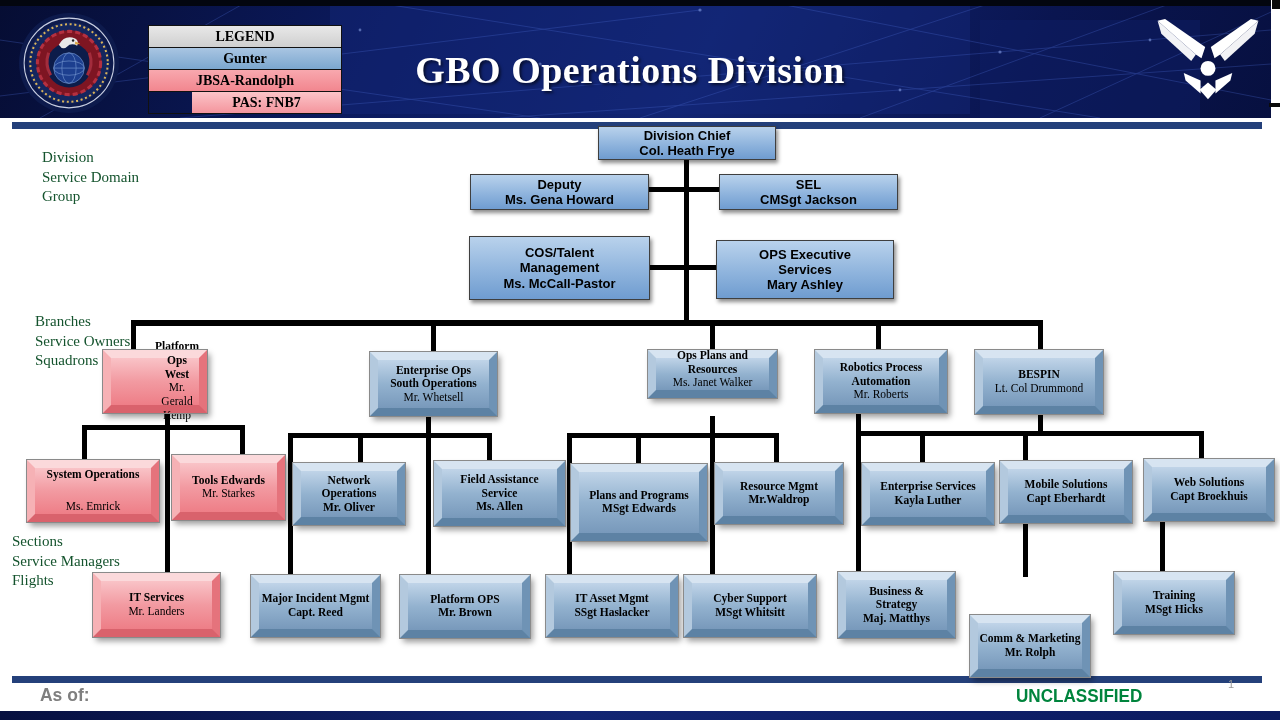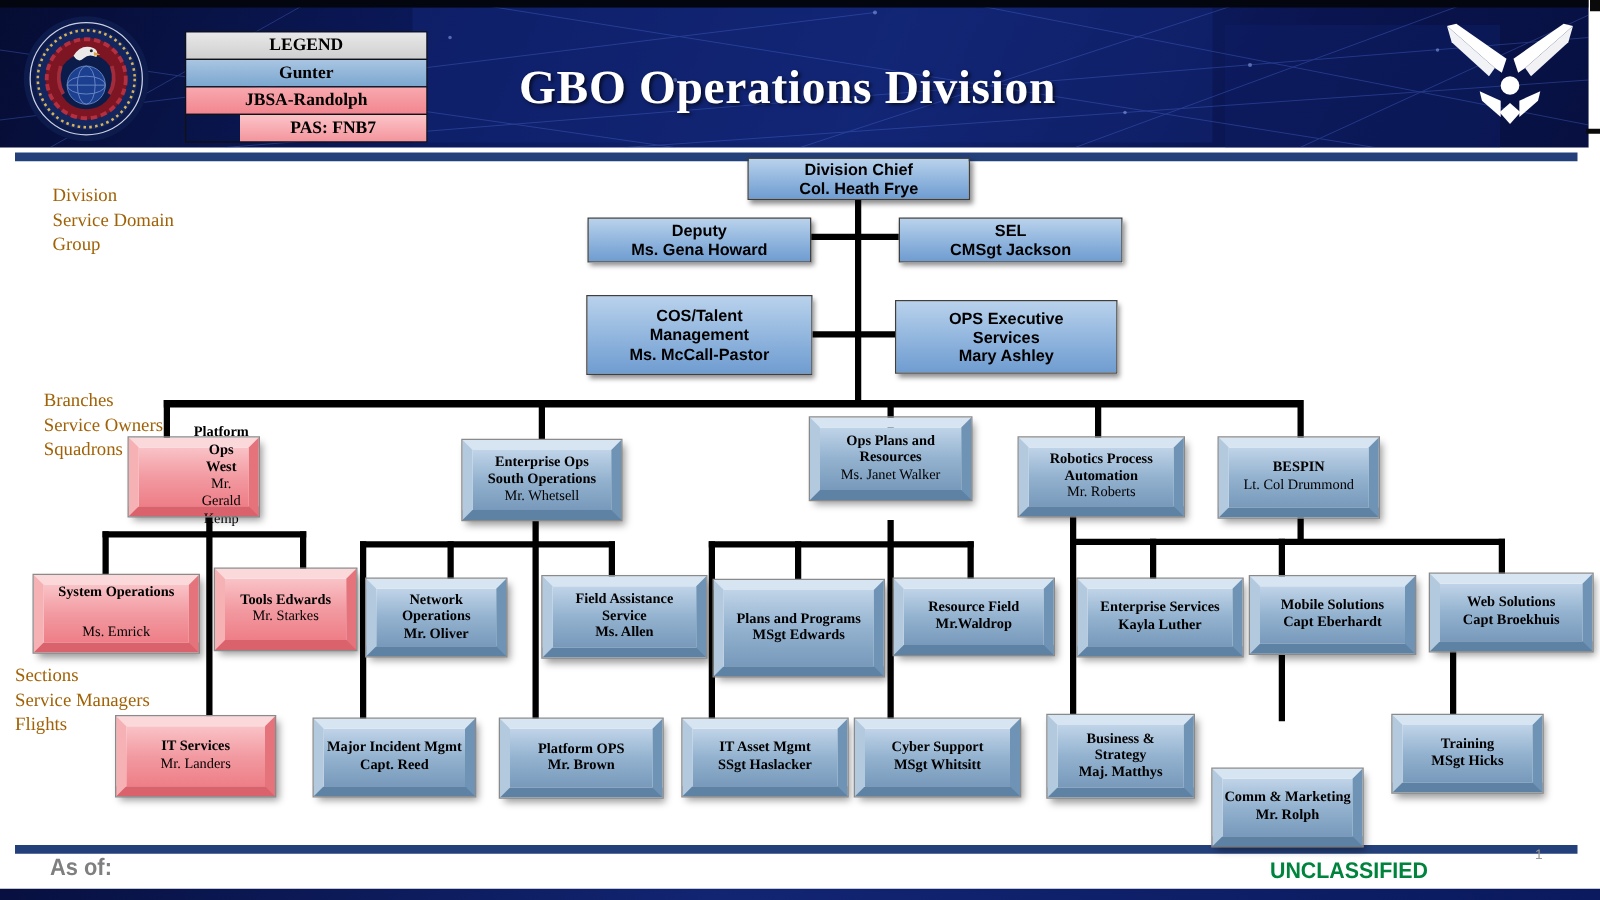--- a/index.html
+++ b/index.html
@@ -32,7 +32,7 @@
   #bottom-strip{position:absolute;left:0;top:711px;width:1280px;height:9px;
                 background:linear-gradient(90deg,#071040,#122573 45%,#0b1a5e);}
   
-  .row-label{position:absolute;color:#a16207;font-size:15px;line-height:19.5px;white-space:nowrap;}
+  .row-label{position:absolute;color:#14532d;font-size:15px;line-height:19.5px;white-space:nowrap;}
   
   .obox{position:absolute;display:flex;flex-direction:column;justify-content:center;align-items:center;
         text-align:center;color:#000;box-sizing:border-box;z-index:3;}

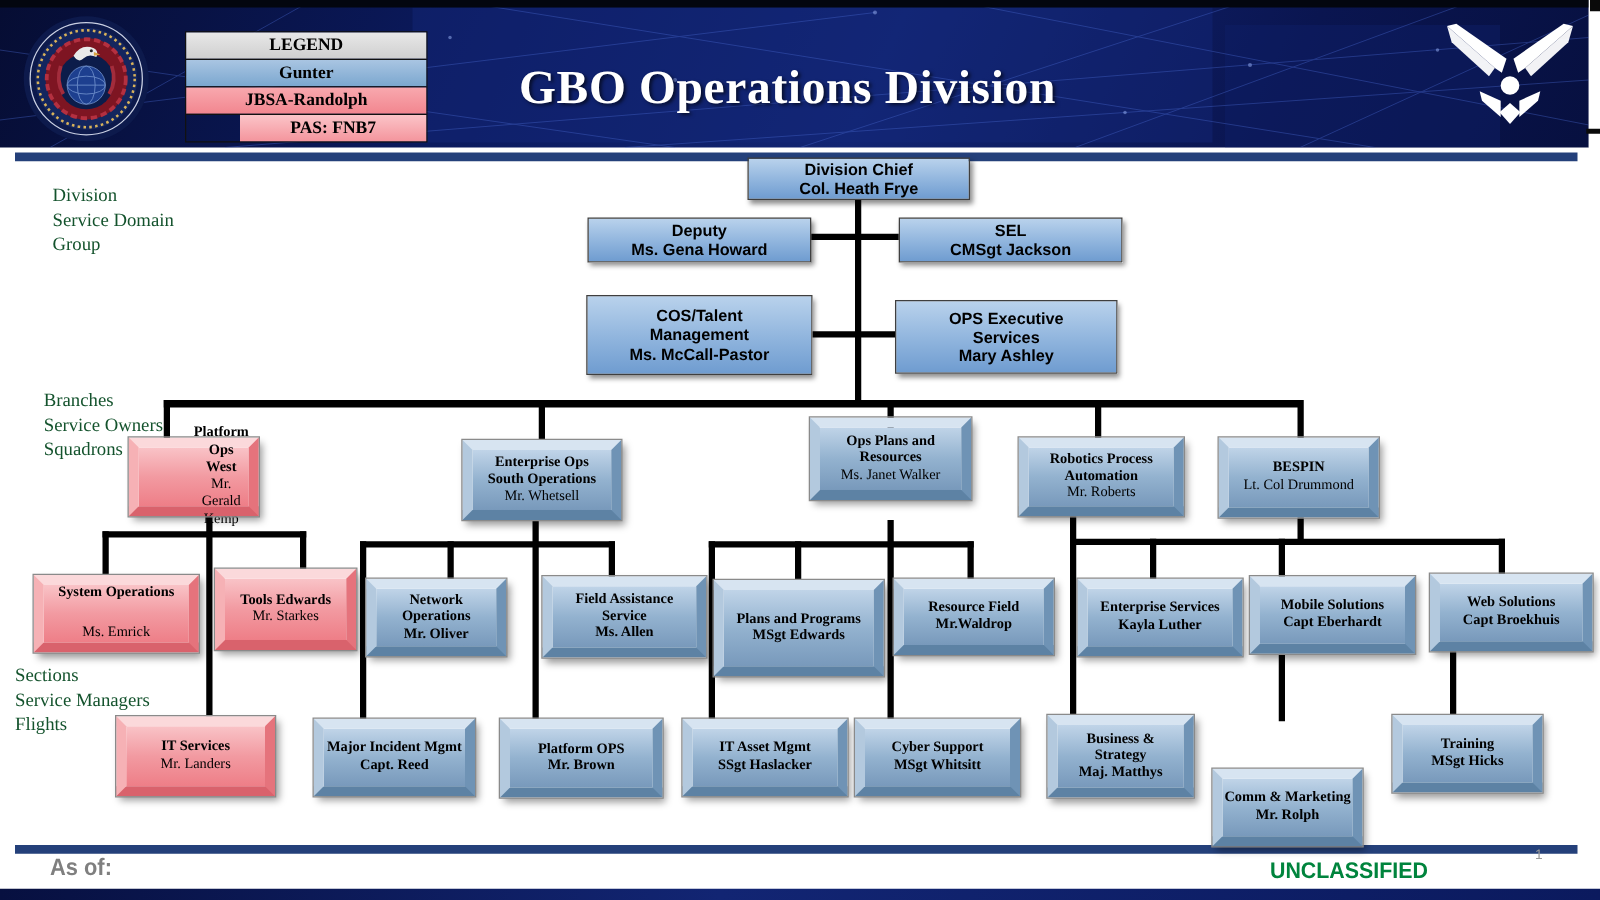--- a/index.html
+++ b/index.html
@@ -221,7 +221,7 @@
         <div class="line">South Operations</div>
         <div class="name plain">Mr. Whetsell</div>
       </div>
-      <div class="obox bevel bevel-blue" style="left: 648px; top: 334px; width: 129px; height: 66px;">
+      <div class="obox bevel bevel-blue" style="left: 648px; top: 350px; width: 129px; height: 48px; justify-content: flex-end;">
         <div class="line">Ops Plans and</div>
         <div class="line">Resources</div>
         <div class="name plain">Ms. Janet Walker</div>

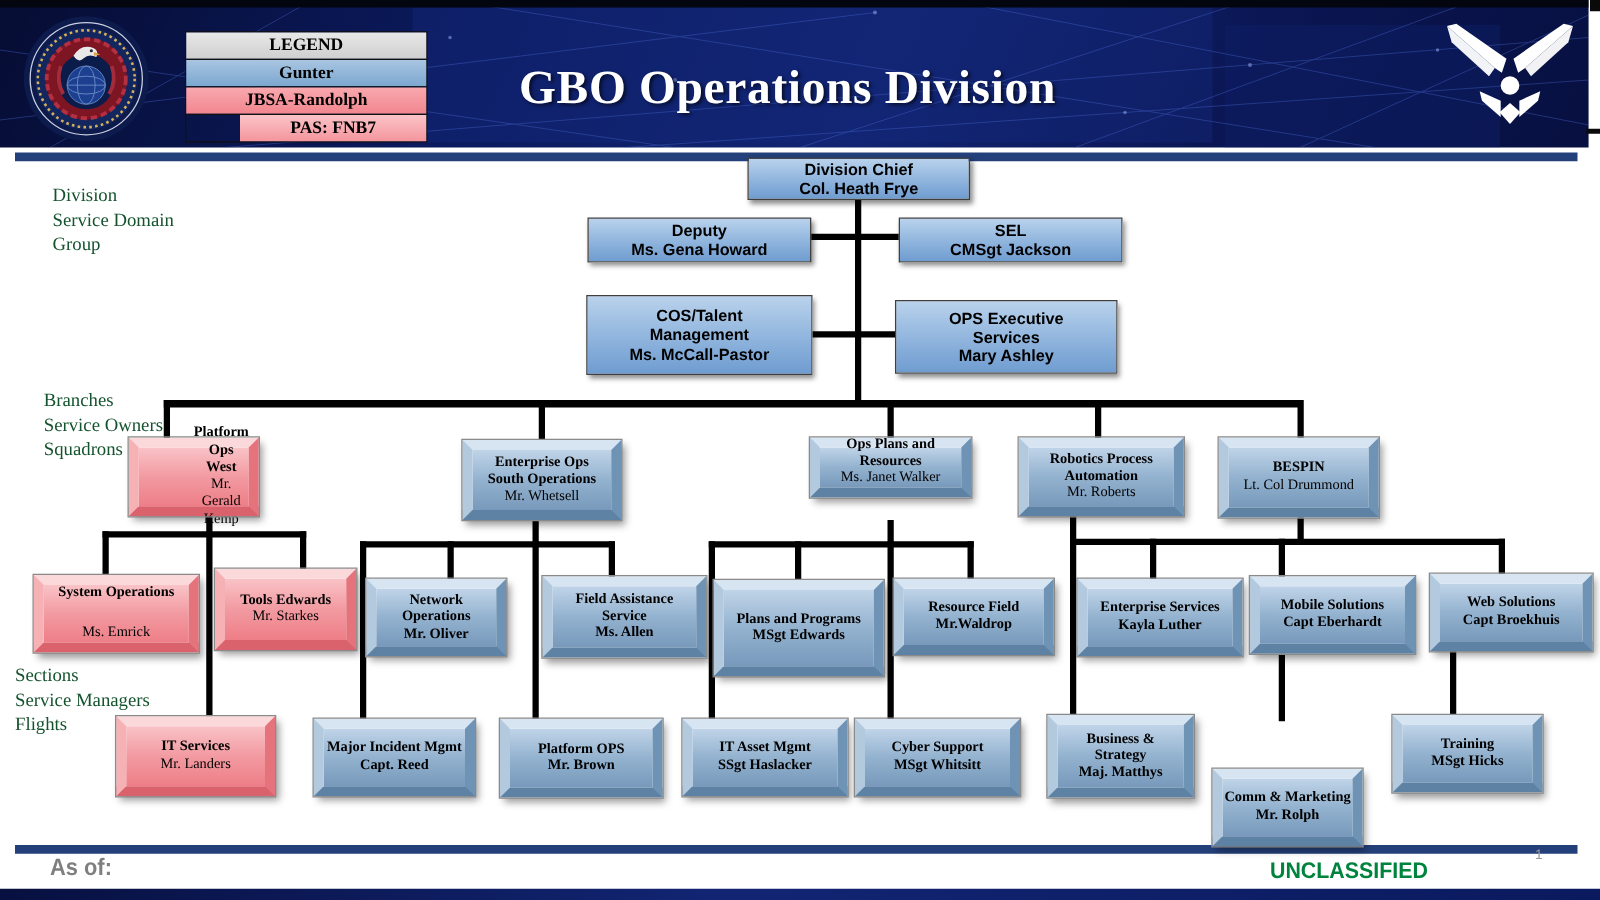--- a/index.html
+++ b/index.html
@@ -257,7 +257,7 @@
         <div class="name">MSgt Edwards</div>
       </div>
       <div class="obox bevel bevel-blue" style="left: 715px; top: 463px; width: 128px; height: 61px;">
-        <div class="line">Resource Field</div>
+        <div class="line">Resource Mgmt</div>
         <div class="name">Mr.Waldrop</div>
       </div>
       <div class="obox bevel bevel-blue" style="left: 862px; top: 463px; width: 132px; height: 62px;">

